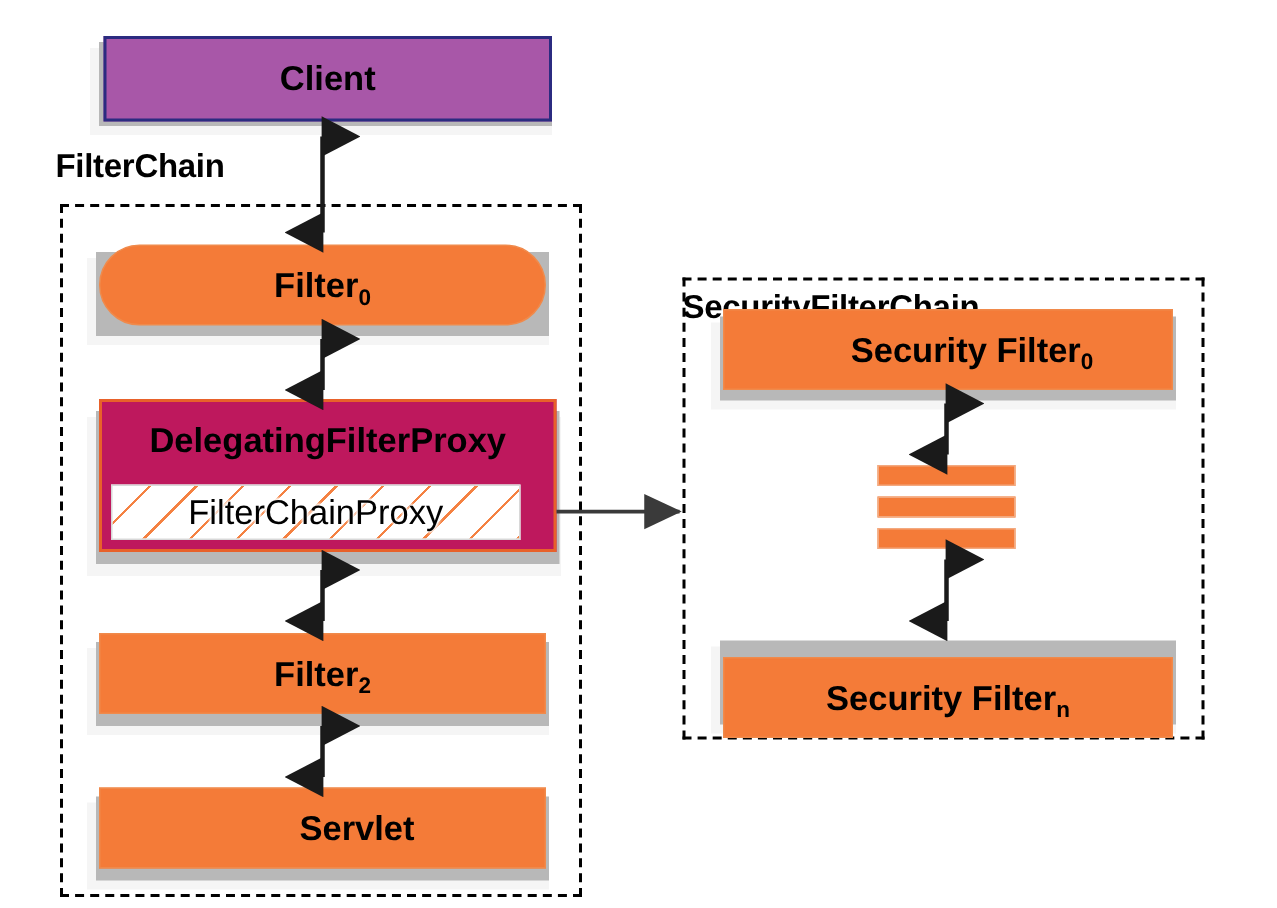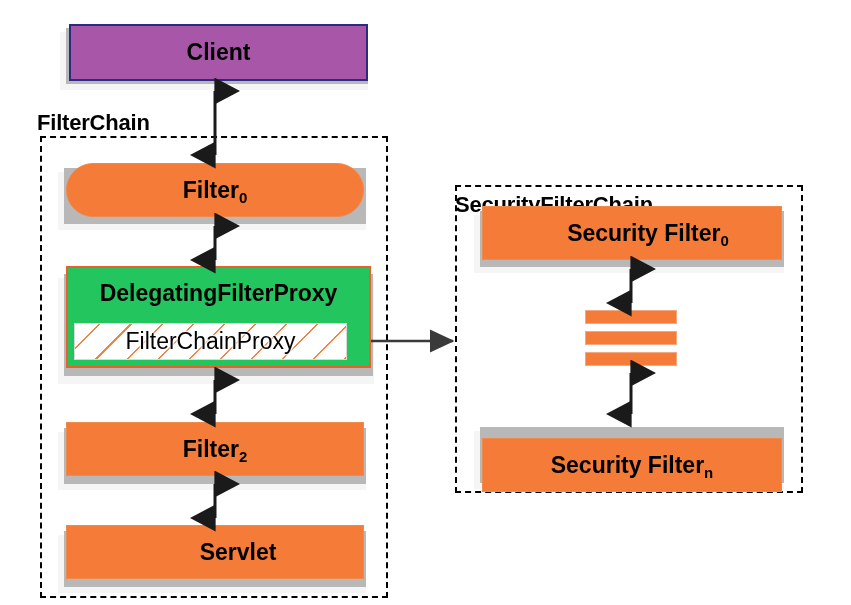--- a/index.html
+++ b/index.html
@@ -159,7 +159,7 @@
     <span class="node-label">Client</span>
   </div>
 
-  <div class="group-label" style="left:37px; top:110px;">FilterChain</div>
+  <div class="group-label" style="left:37px; top:98px;">FilterChain</div>
   <div class="dashed-box" style="left:40px; top:136px; width:348px; height:462px;"></div>
 
   <div class="shadow-far" style="left:58px; top:172px; width:308px; height:58px;"></div>

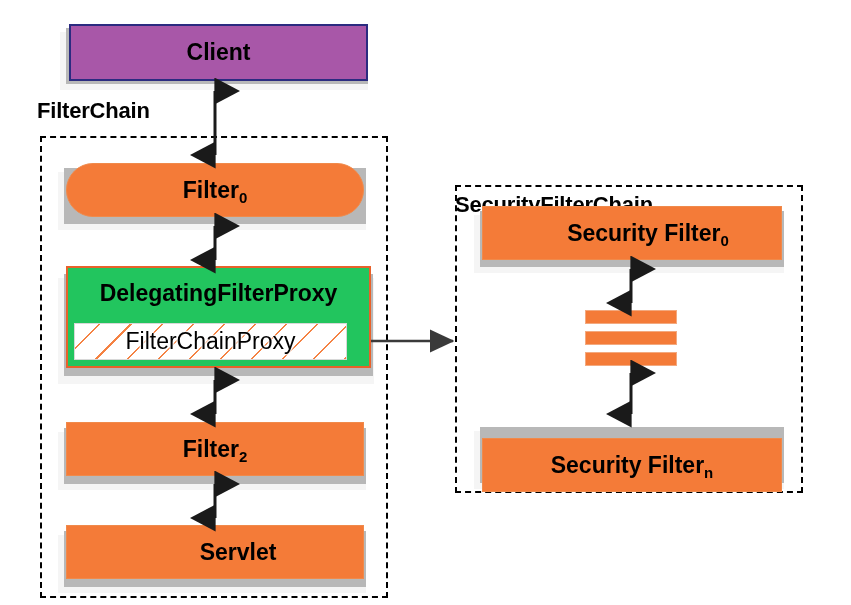--- a/index.html
+++ b/index.html
@@ -85,7 +85,7 @@
   
   .dfp-outer {
     position: absolute;
-    background: #22c55e;
+    background: #be185d;
     border: 2px solid #e8612a;
     box-sizing: border-box;
     text-decoration: underline;

